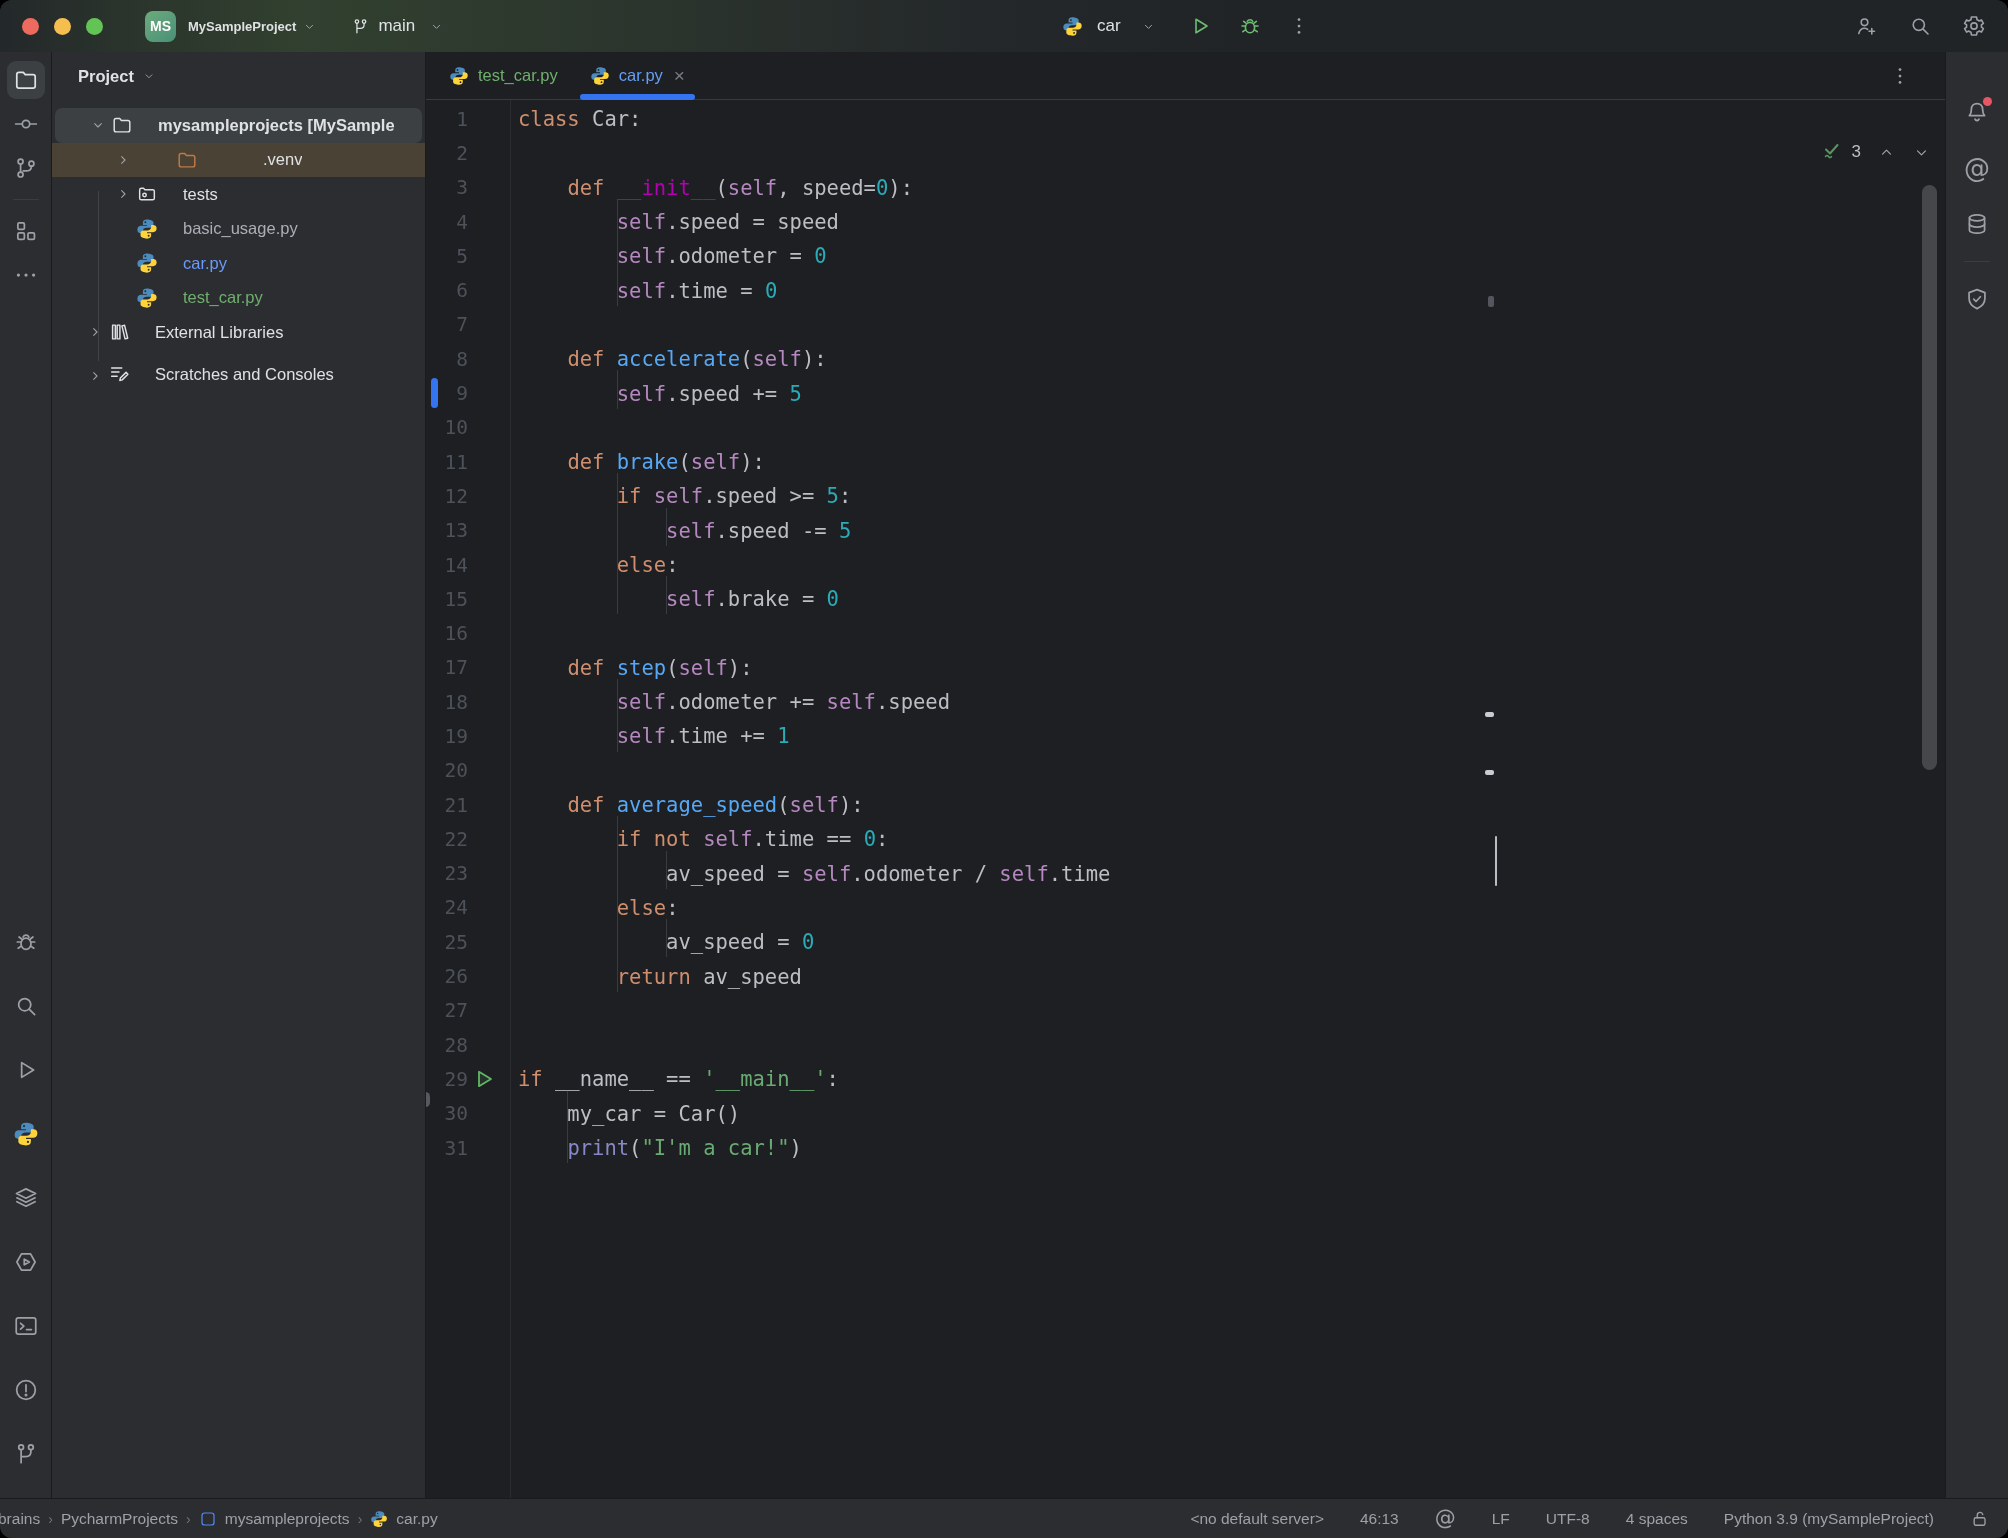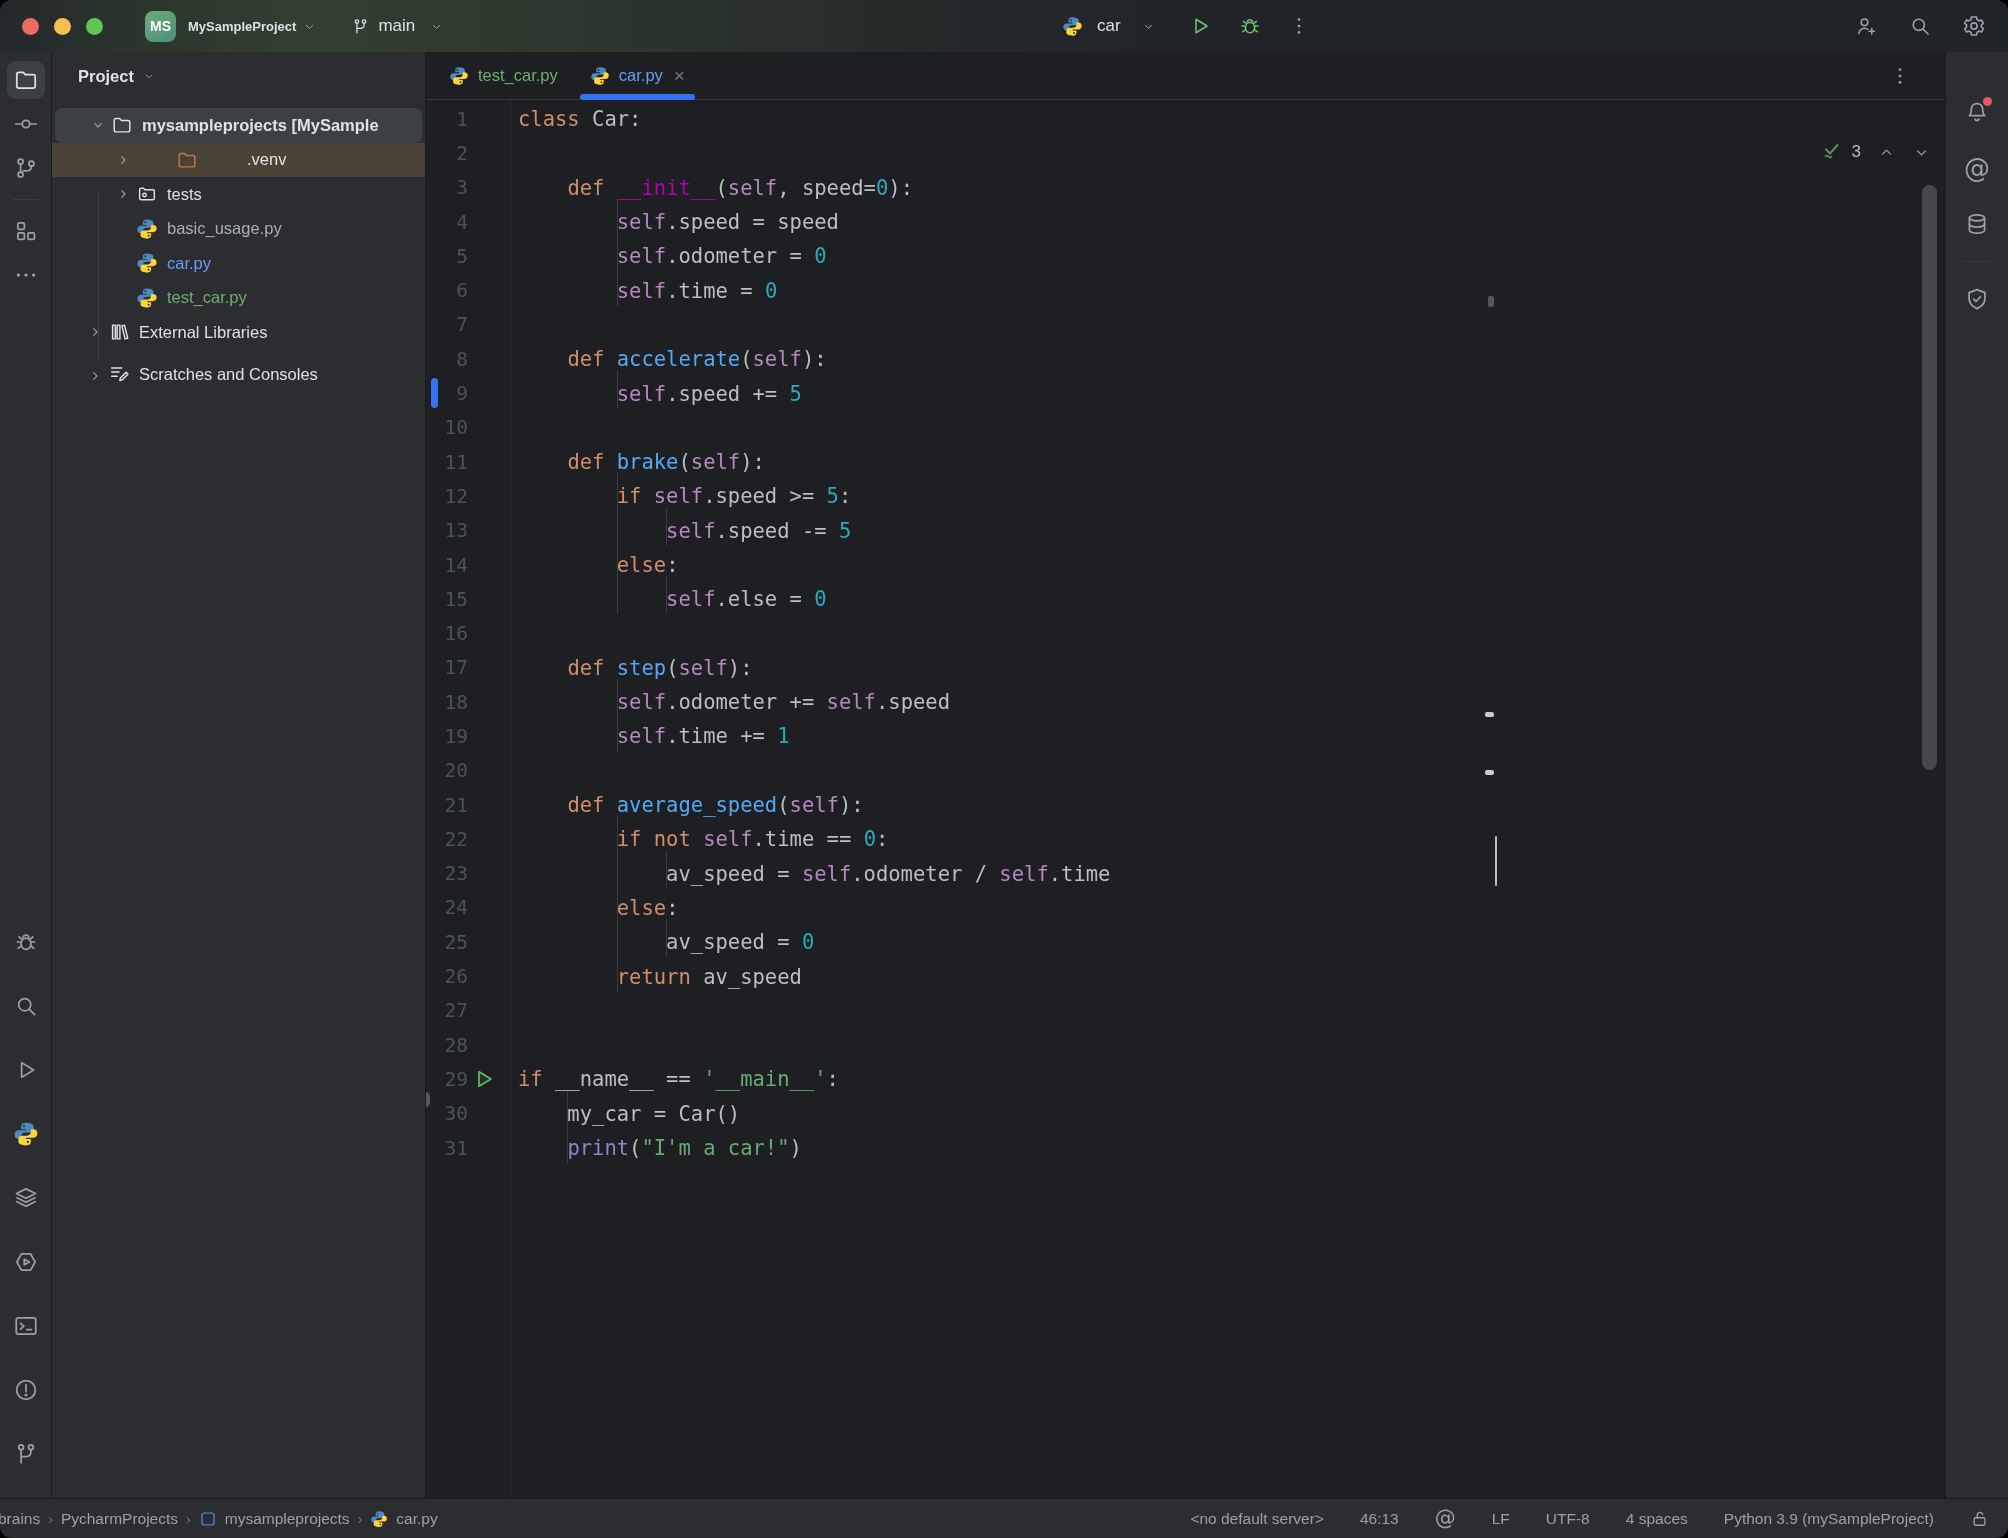--- a/index.html
+++ b/index.html
@@ -60,7 +60,7 @@
   .trow.selected{background:#3d4043;border-radius:7px;margin:0 3px;}
   .trow.warm{background:#4a4234;}
   .tree-guide{position:absolute;left:46px;top:91px;width:1px;height:170px;background:#404348;}
-  .trow .lbl{overflow:hidden;text-overflow:clip;}
+  .trow .lbl{overflow:hidden;text-overflow:clip;margin-left:16px;}
 
   
   .editor-region{flex:1;display:flex;flex-direction:column;min-width:0;background:#1e1f22;}

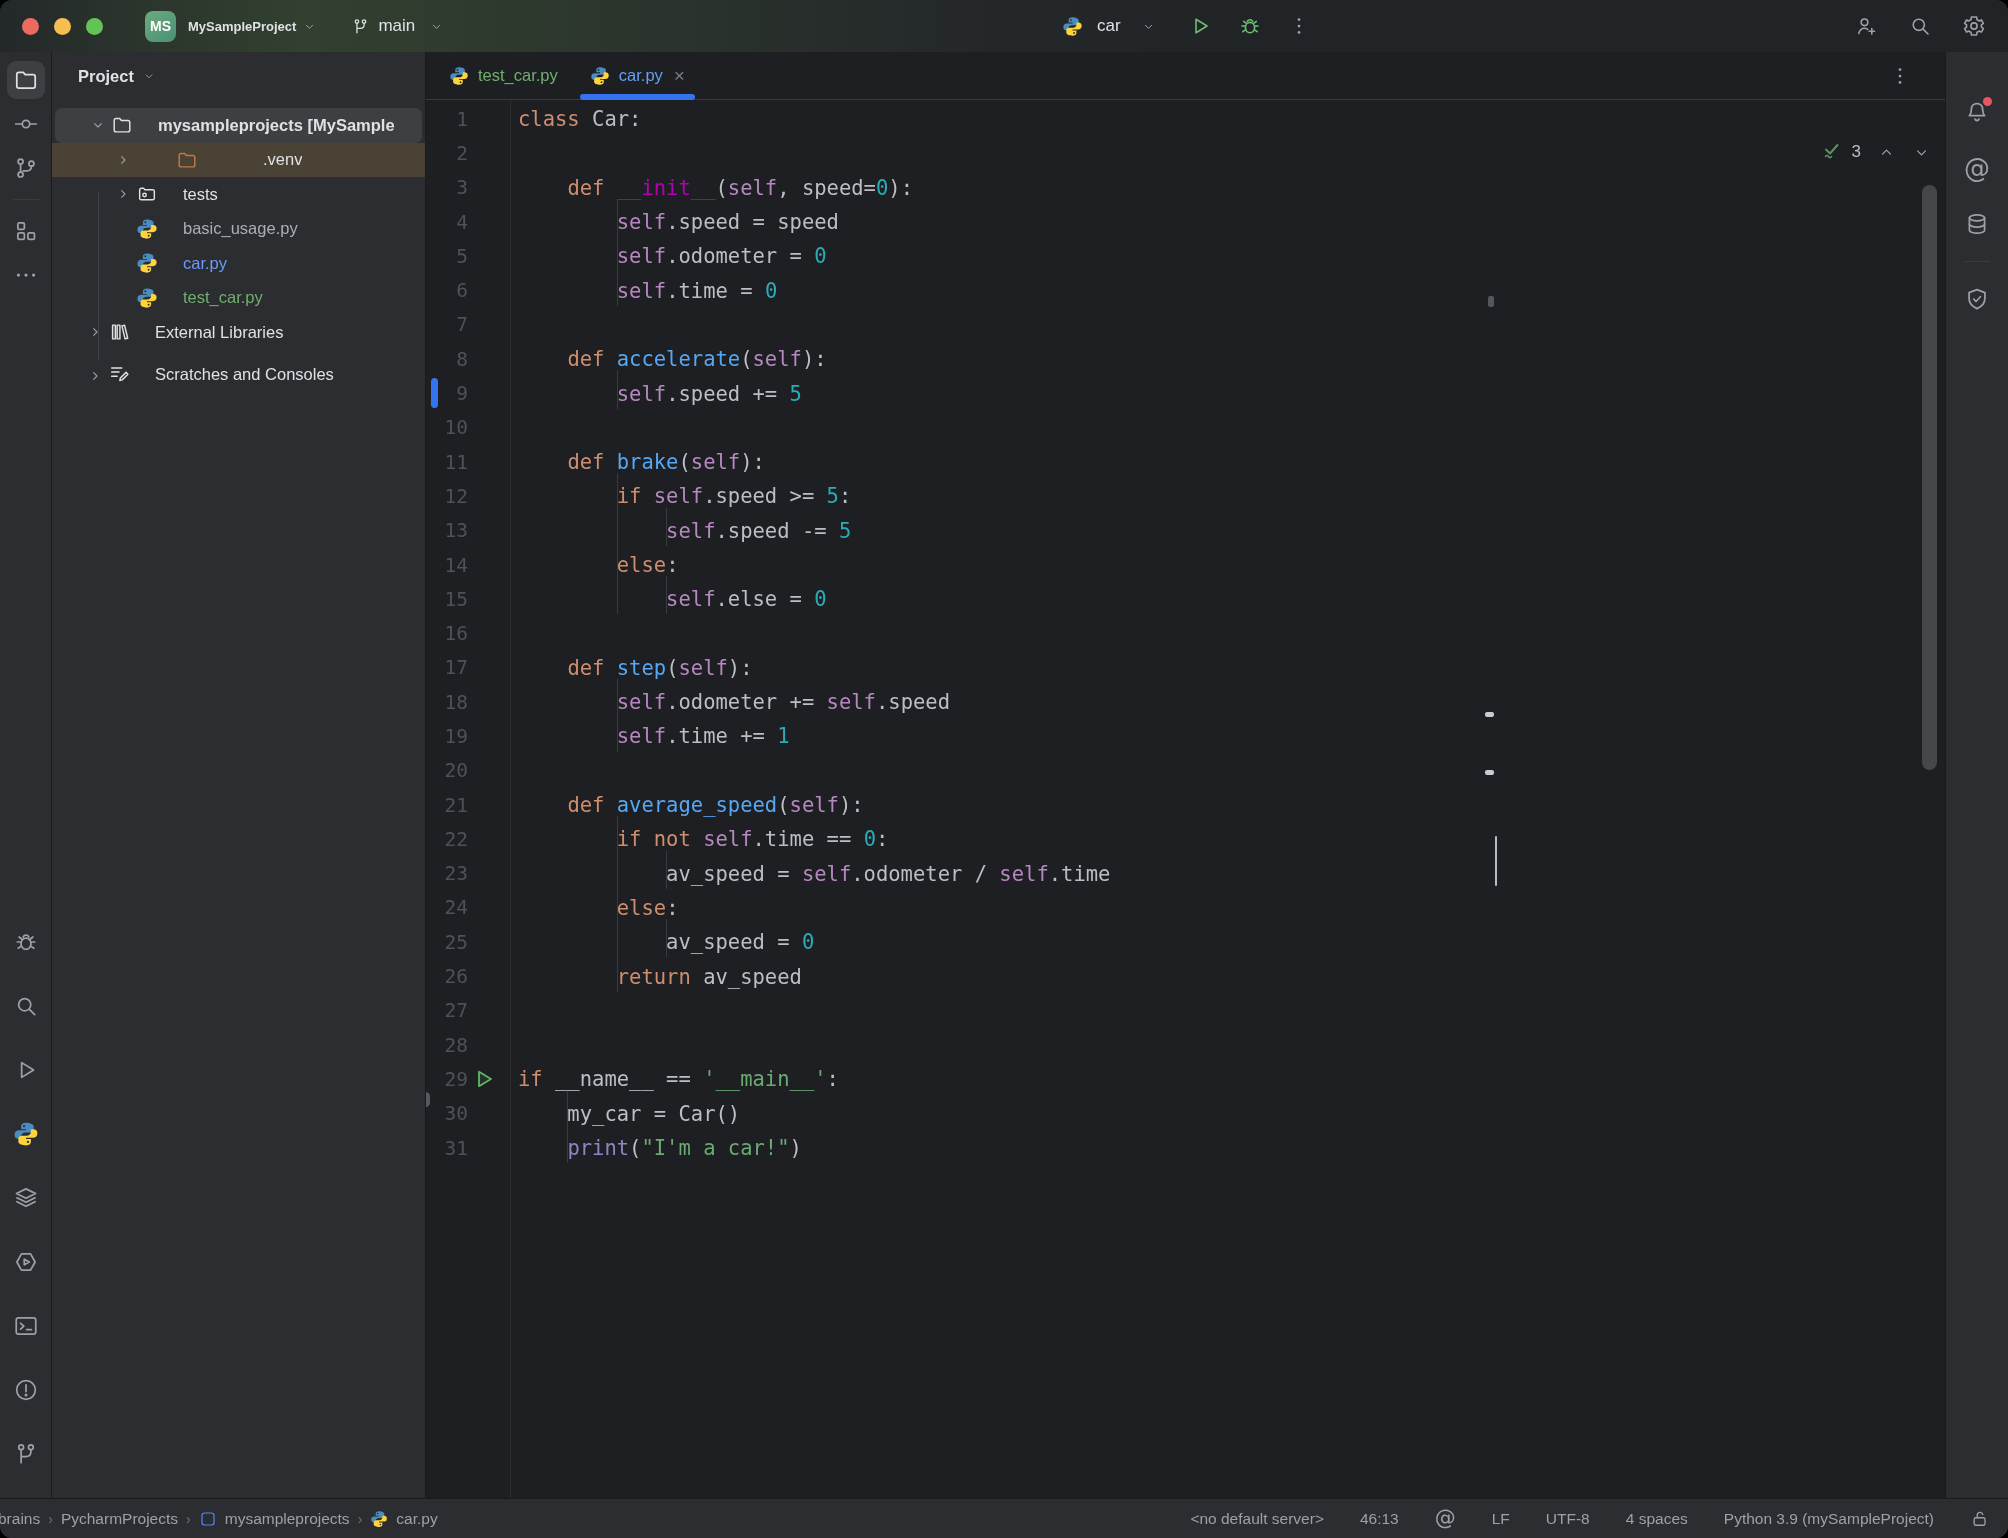--- a/index.html
+++ b/index.html
@@ -491,7 +491,7 @@
             </div>
             <div class="crow">
               <div class="gut">15</div>
-              <div class="codetxt"><span style="color:#BCBEC4">            </span><span style="color:#B589C0">self</span><span style="color:#BCBEC4">.else = </span><span style="color:#2AACB8">0</span></div>
+              <div class="codetxt"><span style="color:#BCBEC4">            </span><span style="color:#B589C0">self</span><span style="color:#BCBEC4">.brake = </span><span style="color:#2AACB8">0</span></div>
             </div>
             <div class="crow">
               <div class="gut">16</div>

